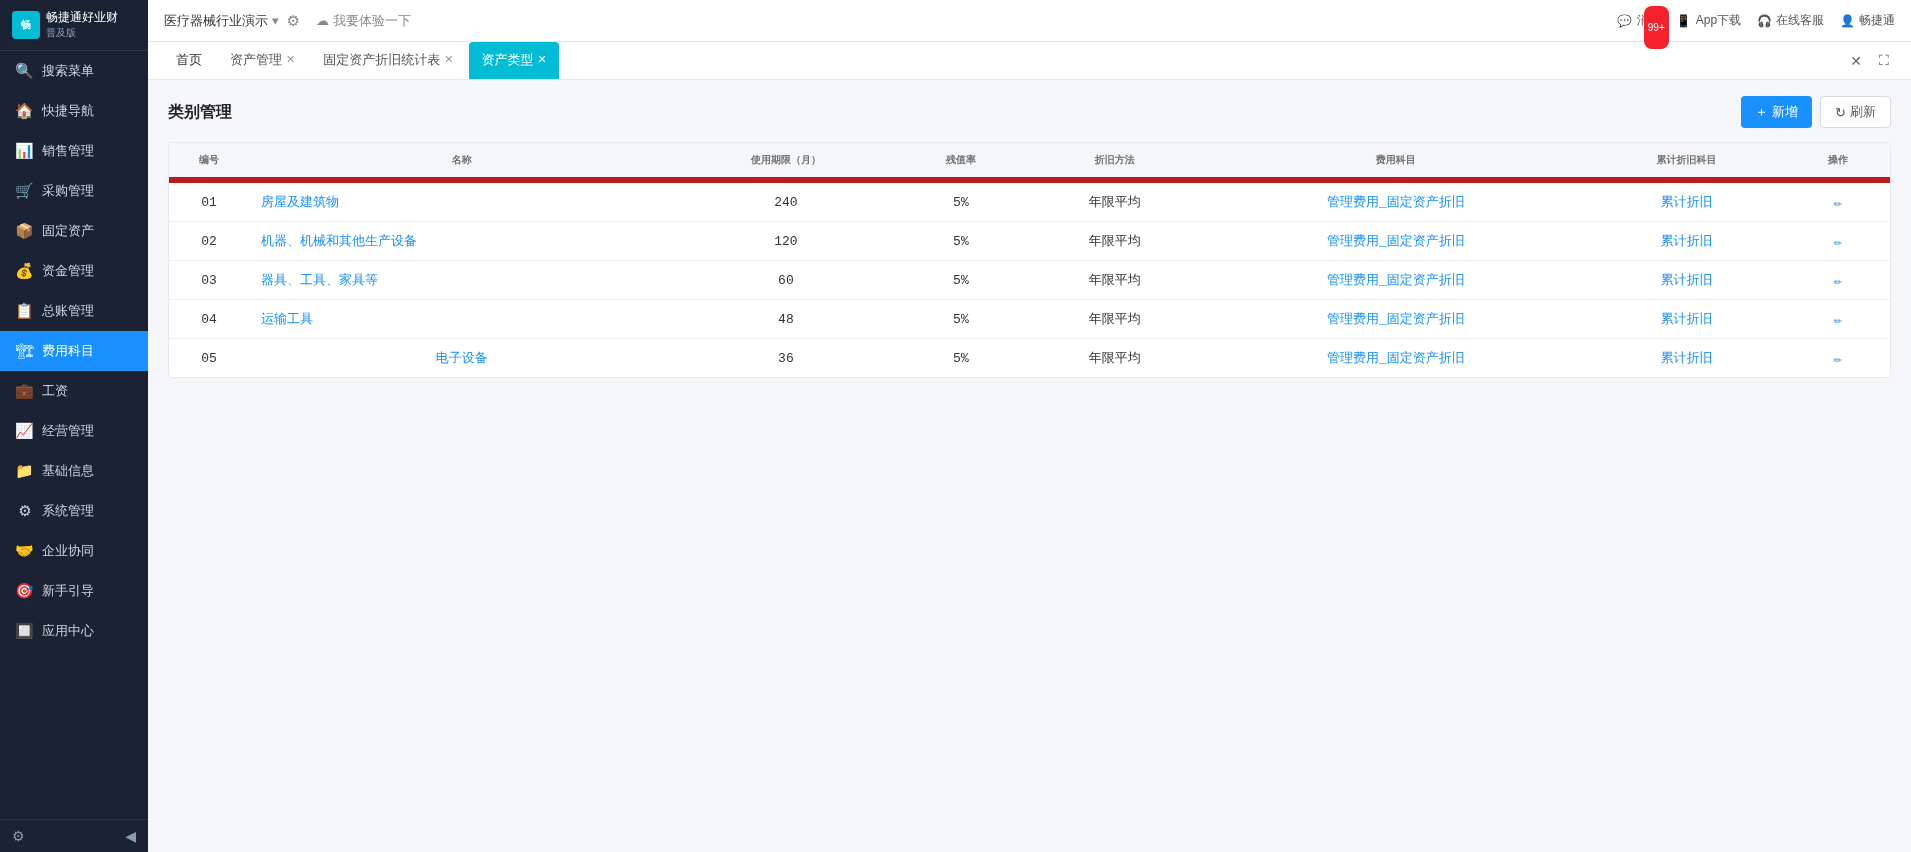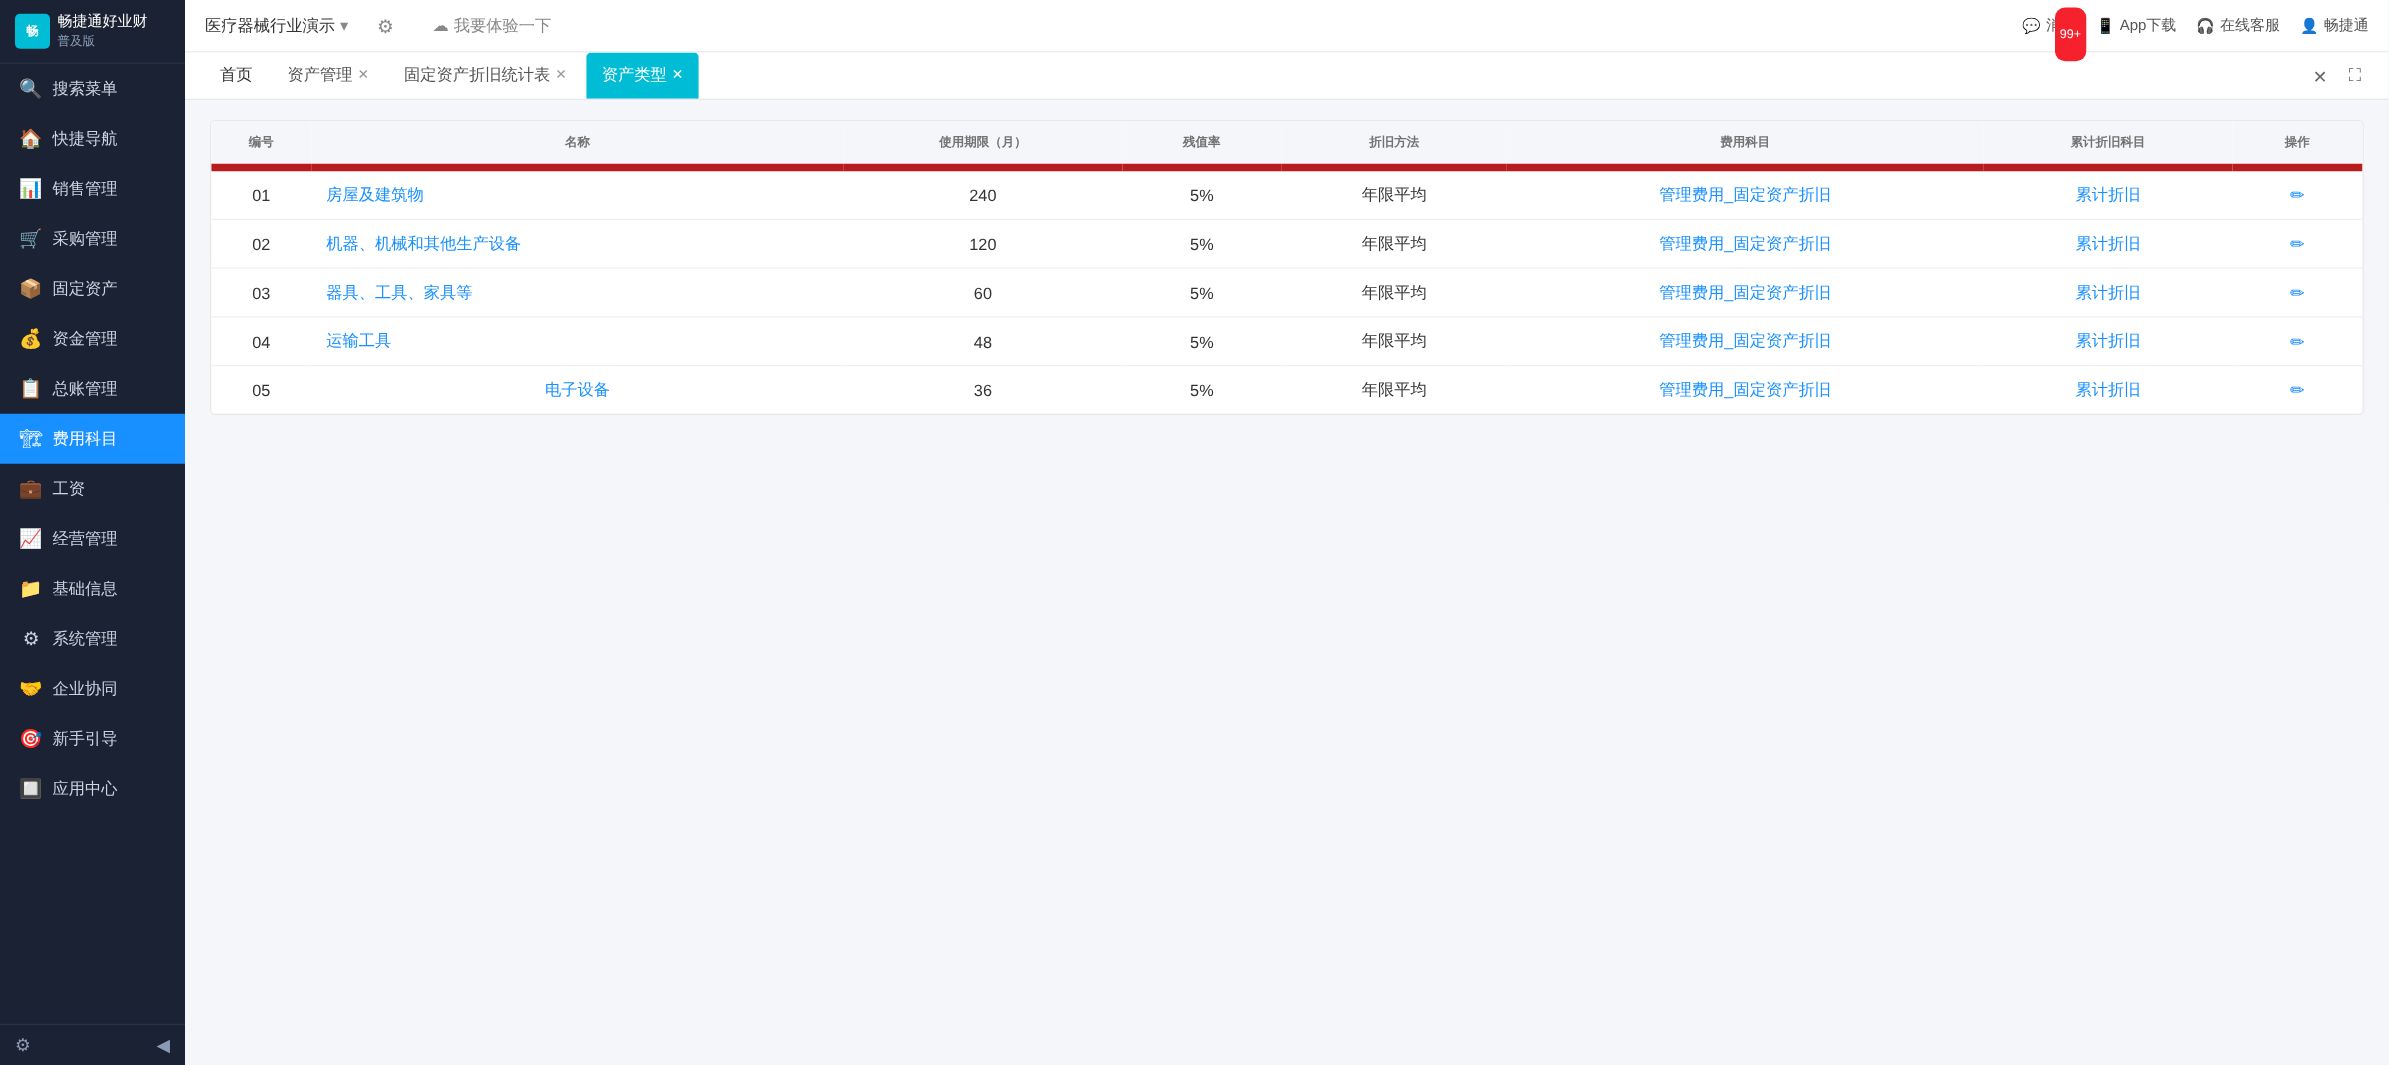--- a/index.html
+++ b/index.html
@@ -65,7 +65,7 @@
       padding: 0 16px;
       height: 42px;
       border-bottom: 1px solid #e8e8e8;
-      gap: 23px;
+      gap: 8px;
     }
     .topbar-company {
       display: flex; align-items: center; gap: 4px;

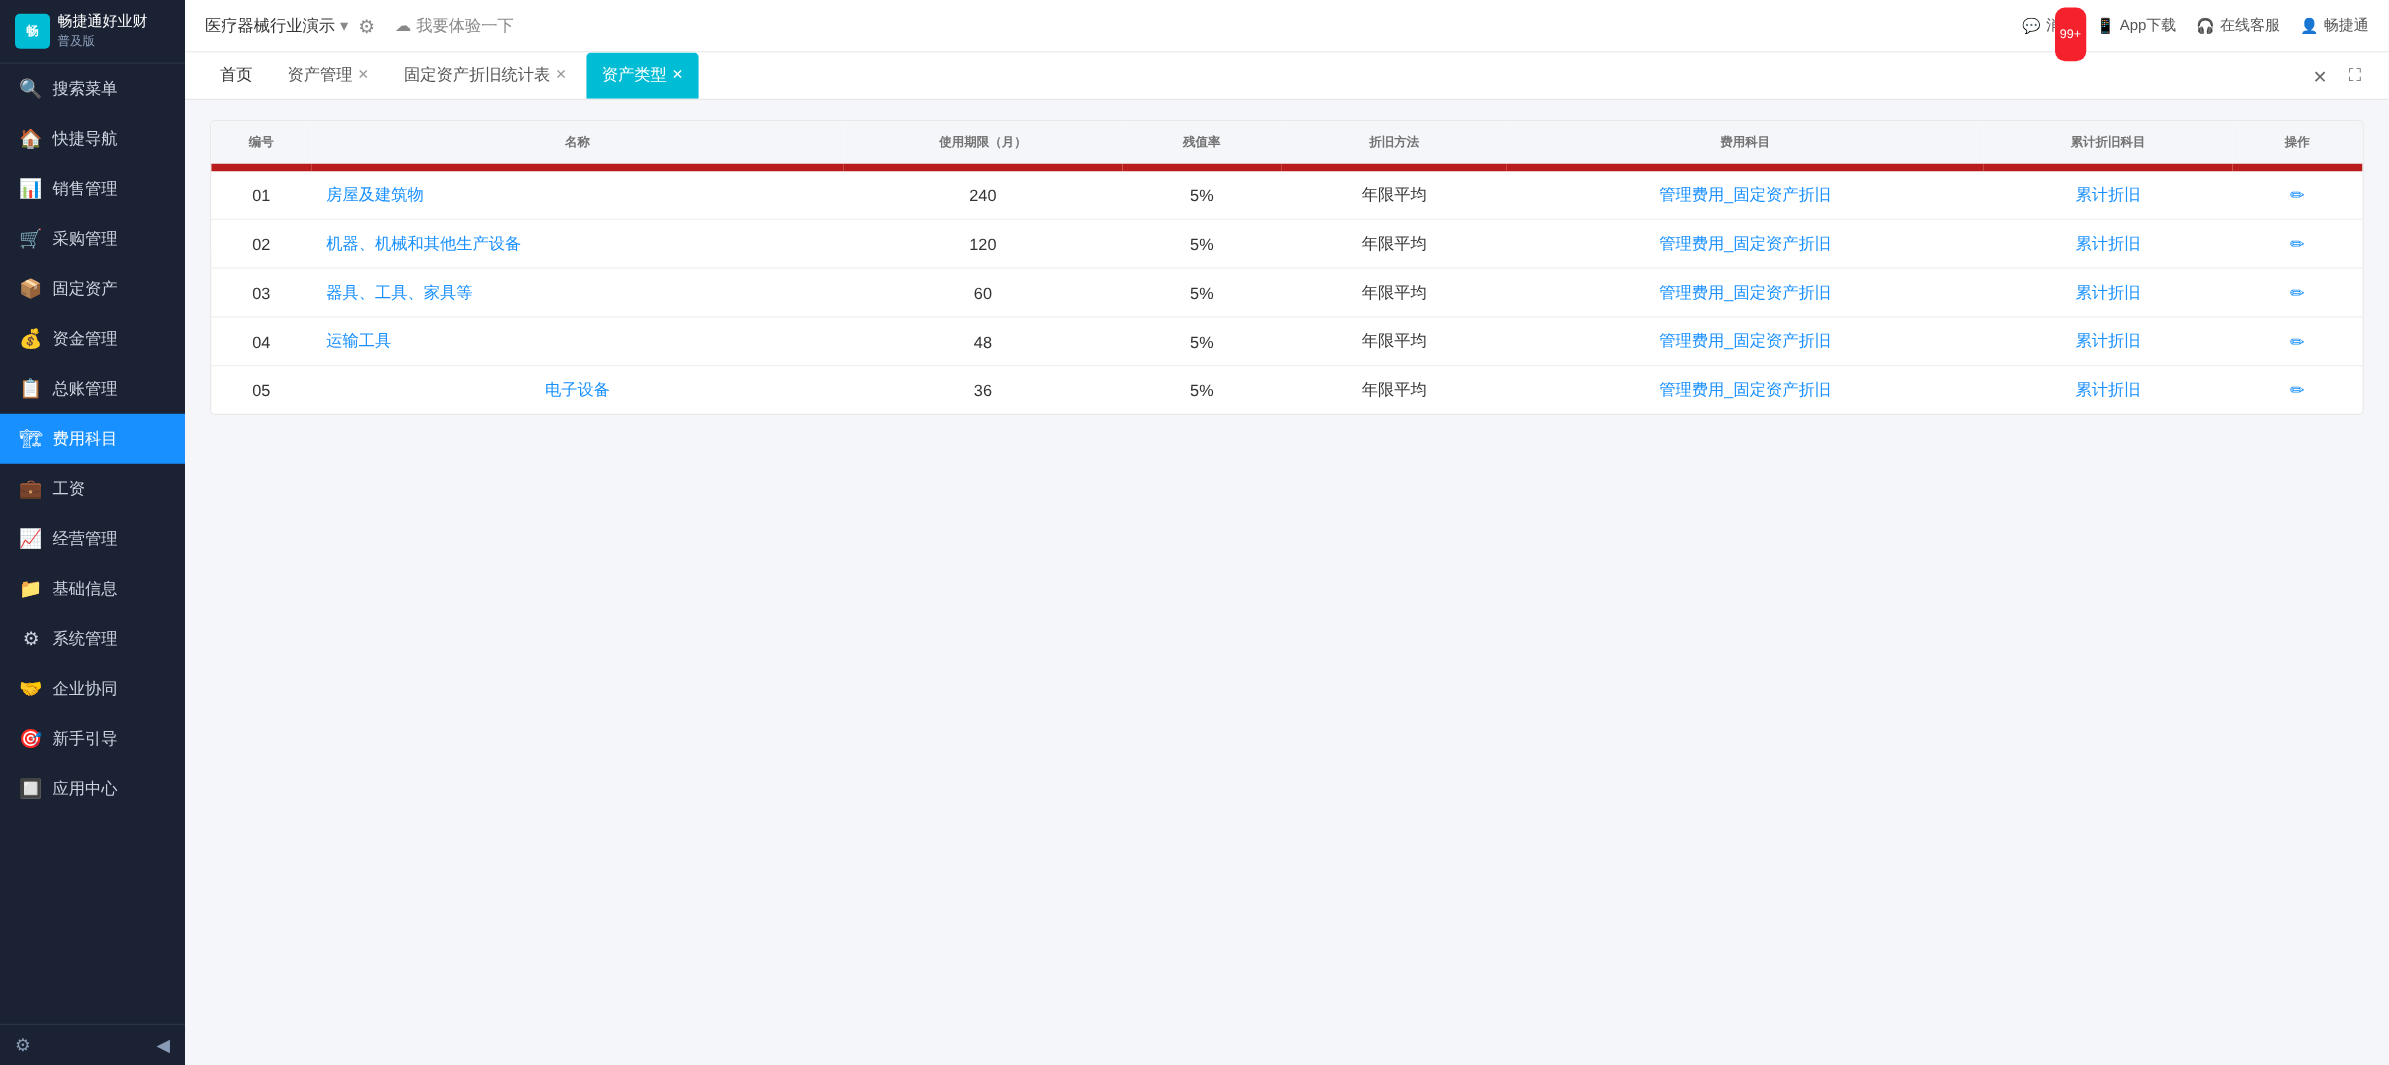--- a/index.html
+++ b/index.html
@@ -343,6 +343,19 @@
   </div>
 
   <div class="page-content">
+    <div class="page-header">
+      <h2 class="page-title">类别管理</h2>
+      <div class="page-actions">
+        <button class="btn-primary">
+          <span>＋</span>
+          <span>新增</span>
+        </button>
+        <button class="btn-default">
+          <span>↻</span>
+          <span>刷新</span>
+        </button>
+      </div>
+    </div>
 
     <div class="table-wrap">
       <table>

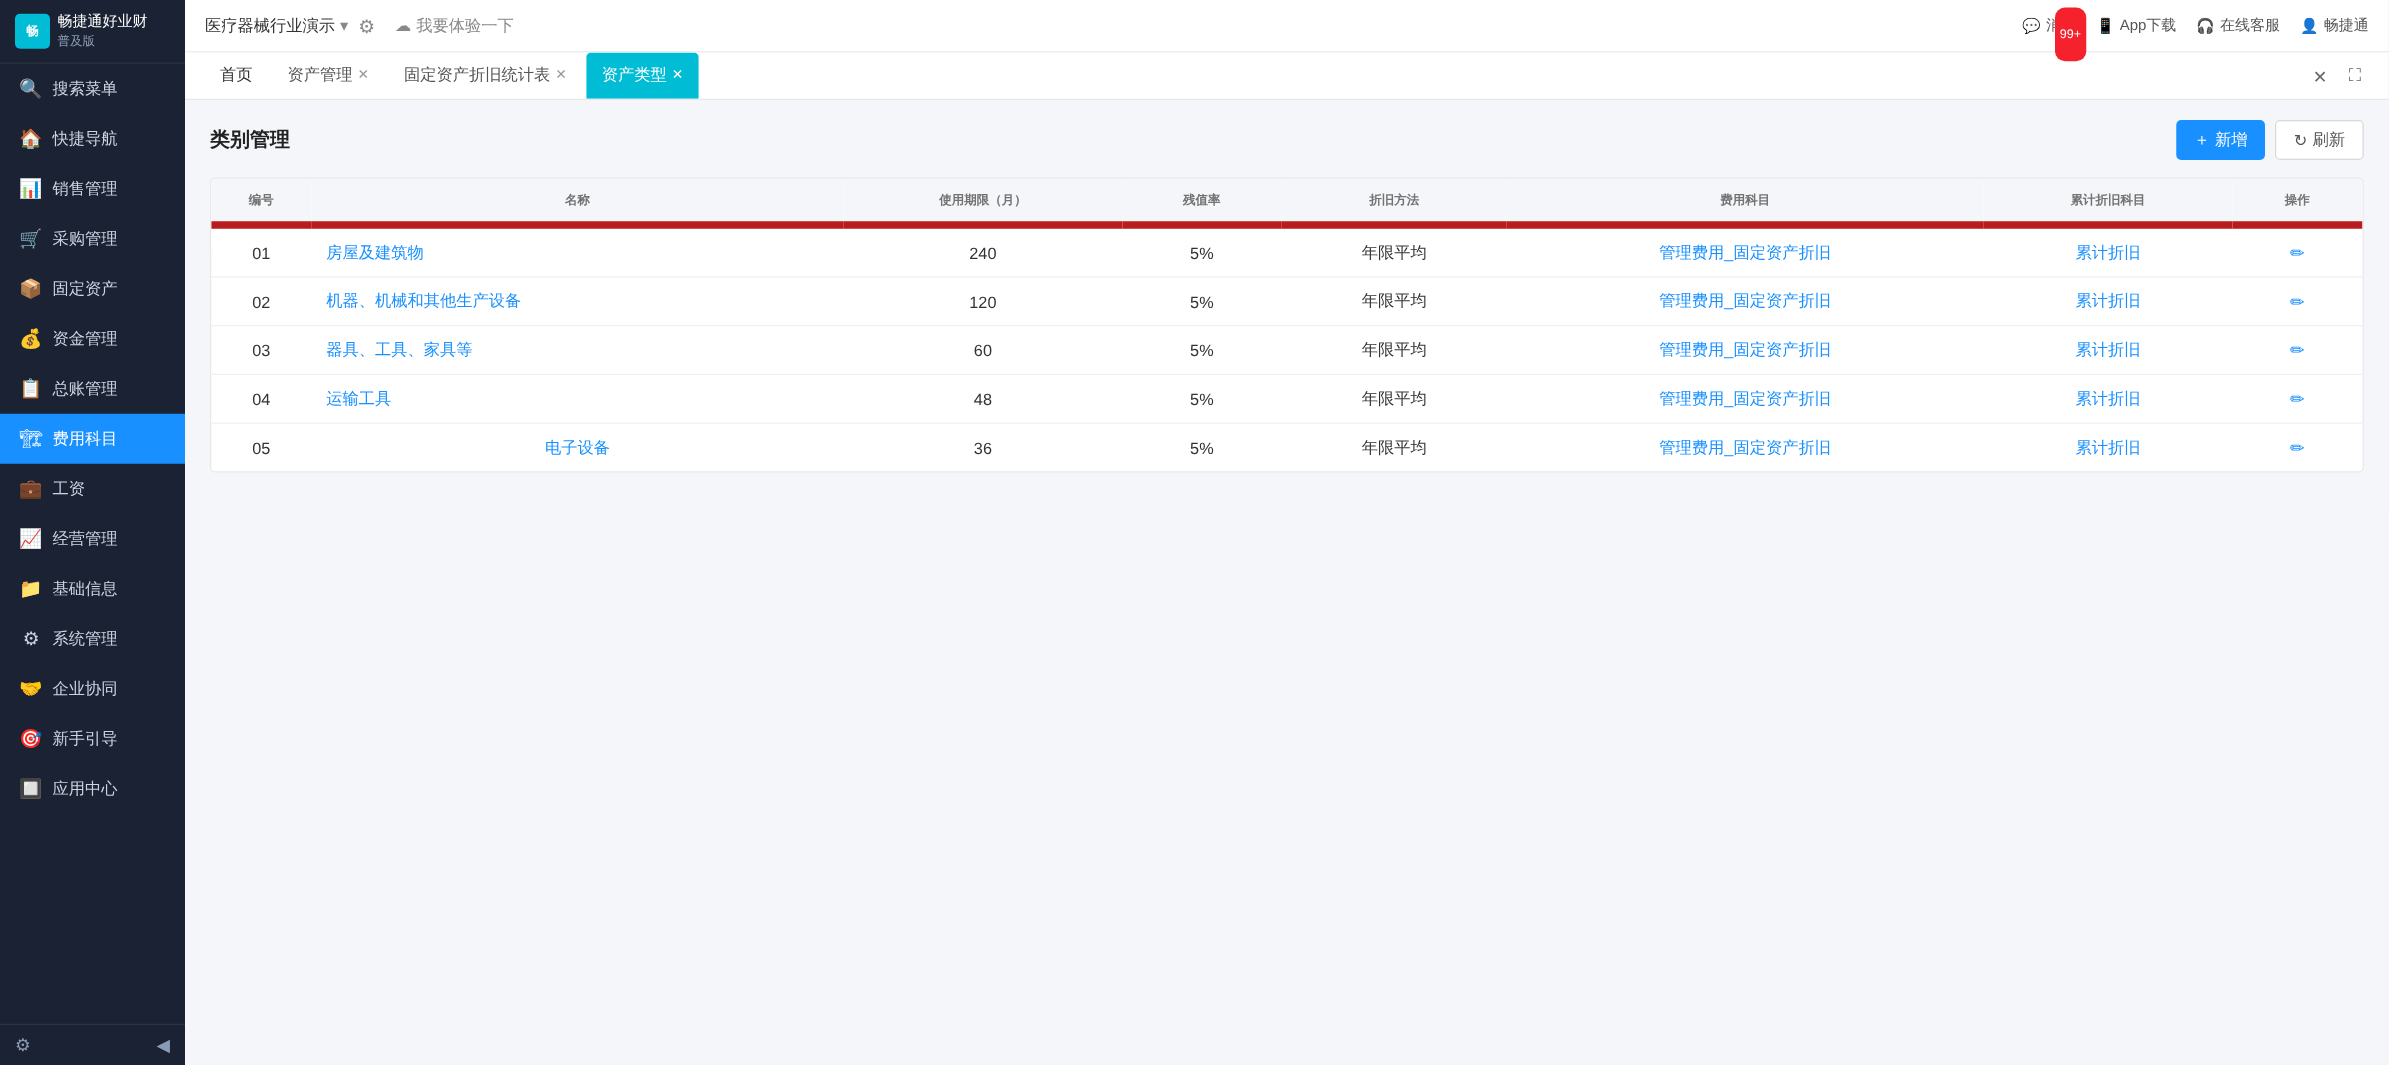--- a/index.html
+++ b/index.html
@@ -194,6 +194,7 @@
       font-size: 13px;
       color: #333;
       text-align: center;
+      font-family: Liberation Mono, monospace;
     }
     tbody td:nth-child(2) { text-align: left; color: #1890ff; }
     tbody td.code-col { color: #333; }

